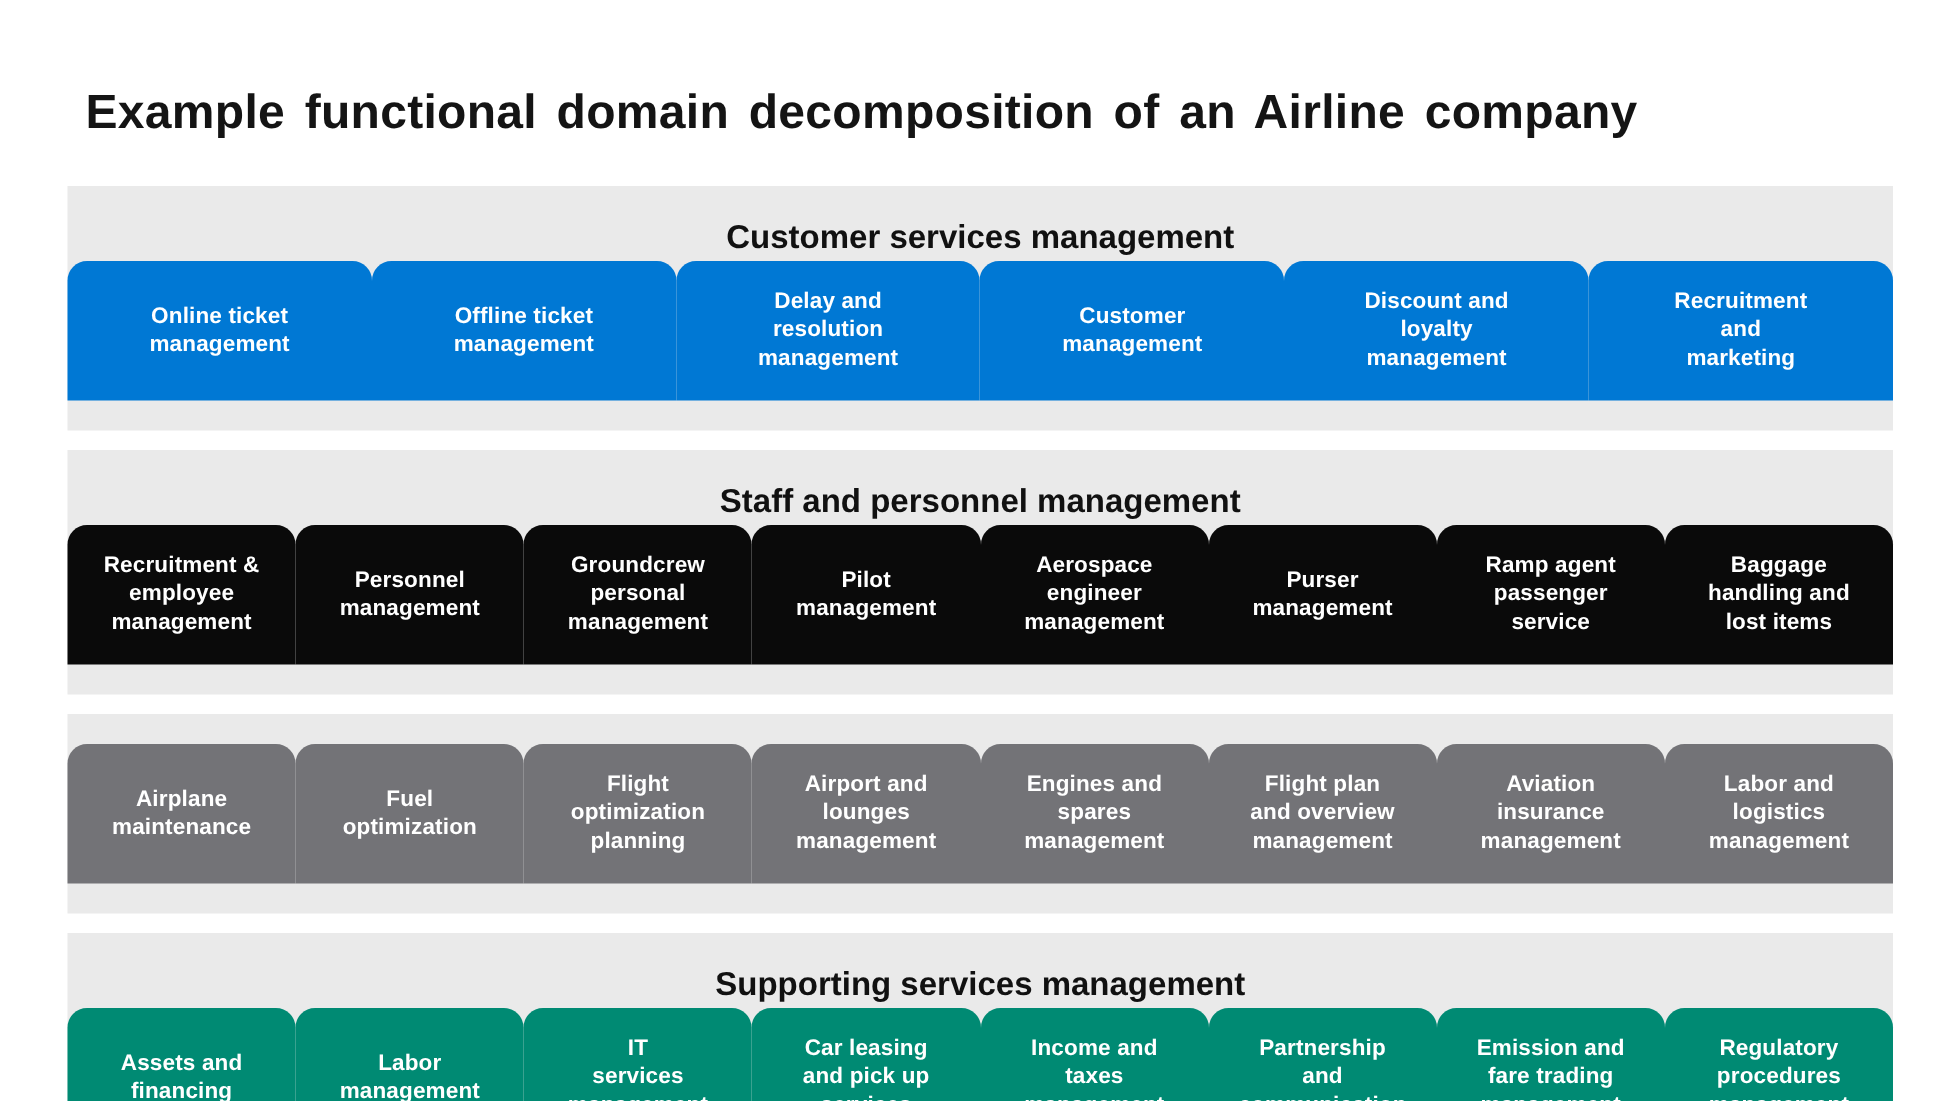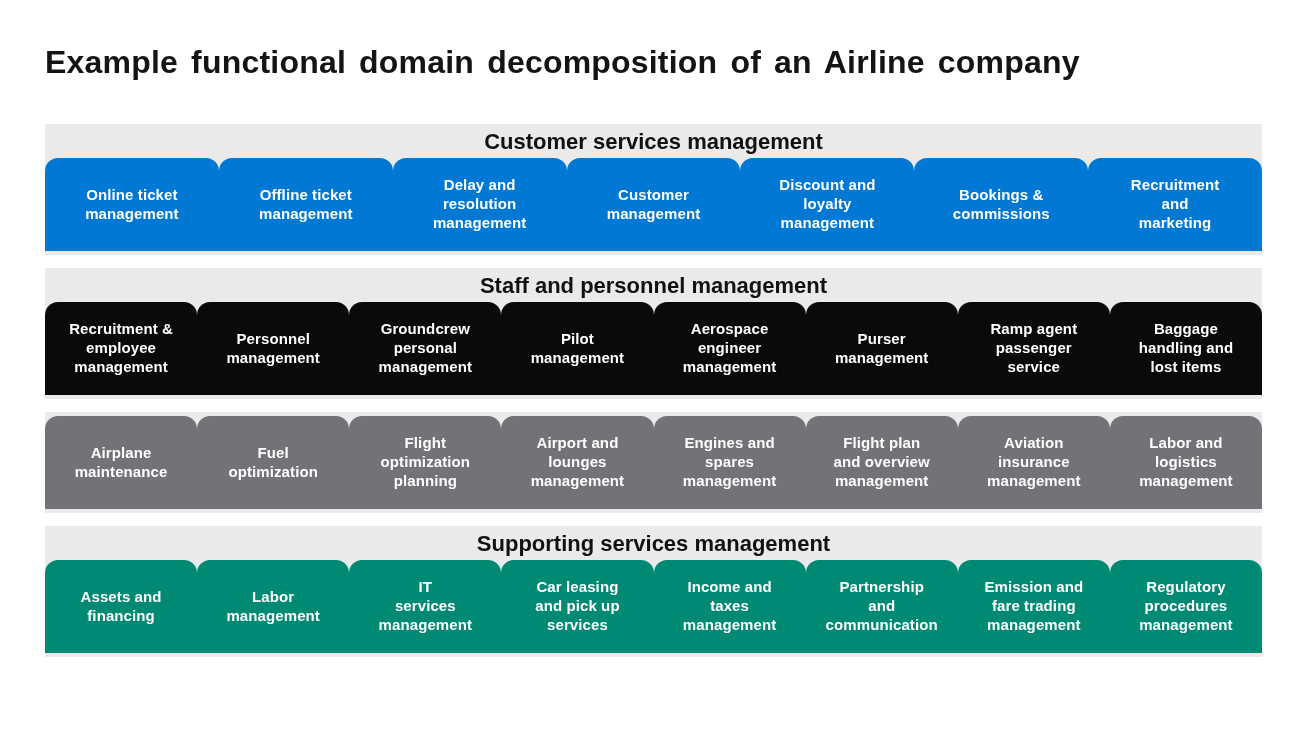--- a/index.html
+++ b/index.html
@@ -19,7 +19,7 @@
     position: absolute;
     left: 45px;
     top: 44px;
-    margin: 0;
+    margin: 12px;
     font-size: 32px;
     font-weight: 700;
     color: #141414;

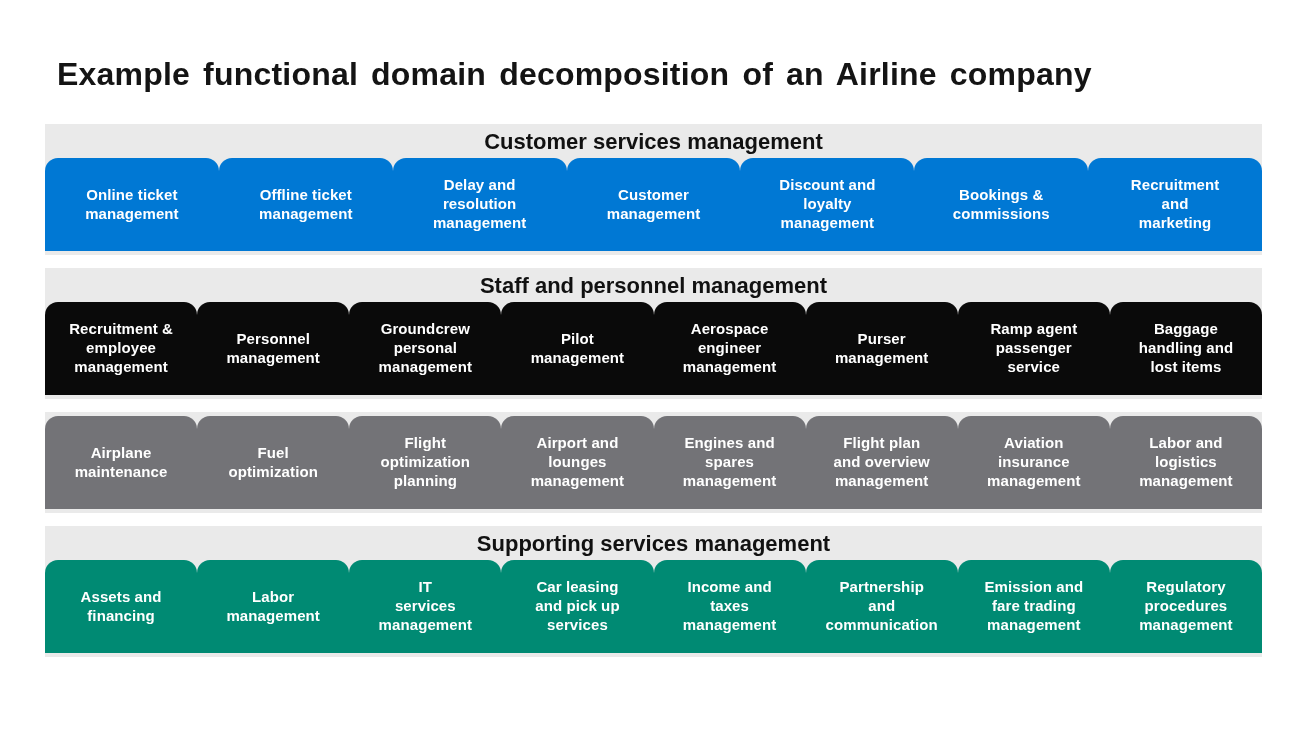--- a/index.html
+++ b/index.html
@@ -35,7 +35,7 @@
   }
   .band {
     background: #eaeaea;
-    padding: 4px 0;
+    padding: 20px 0;
     margin-bottom: 13px;
   }
   .band-title {

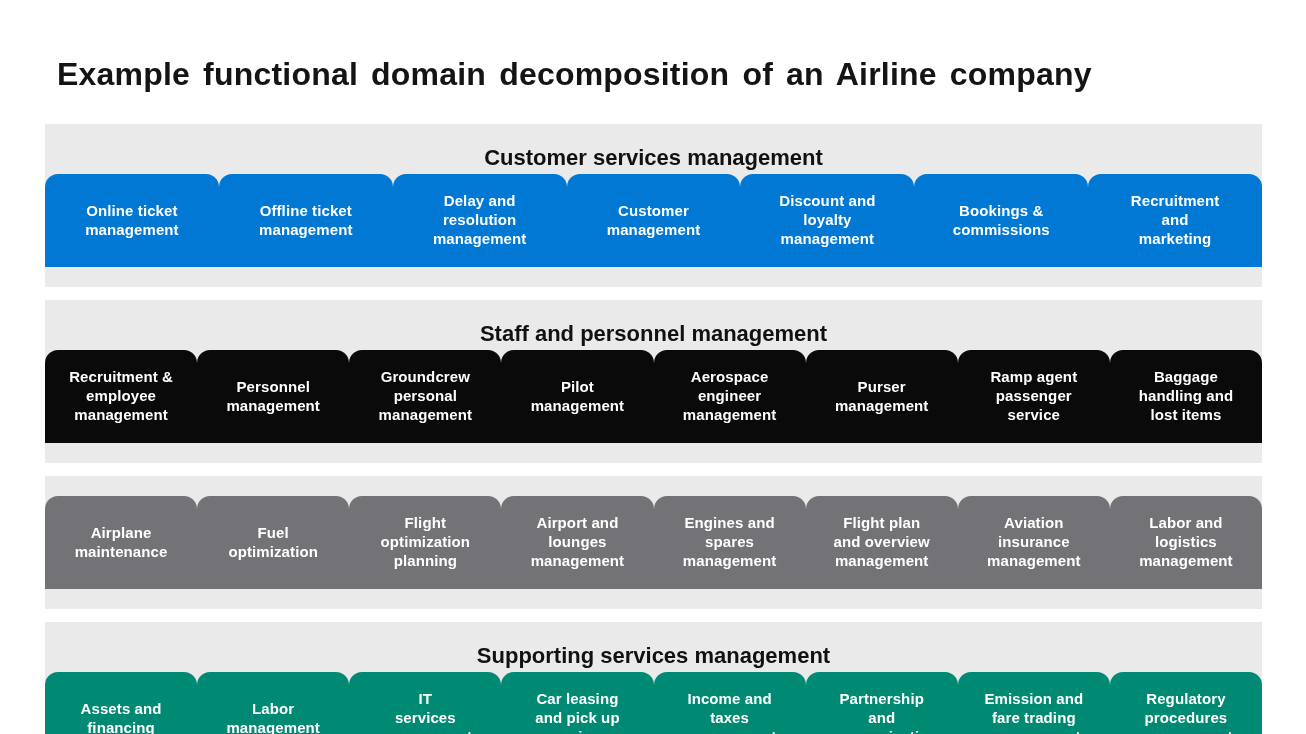--- a/index.html
+++ b/index.html
@@ -92,8 +92,6 @@
         <div class="box">Discount and
 loyalty
 management</div>
-        <div class="box">Bookings &amp;
-commissions</div>
         <div class="box">Recruitment
 and
 marketing</div>

